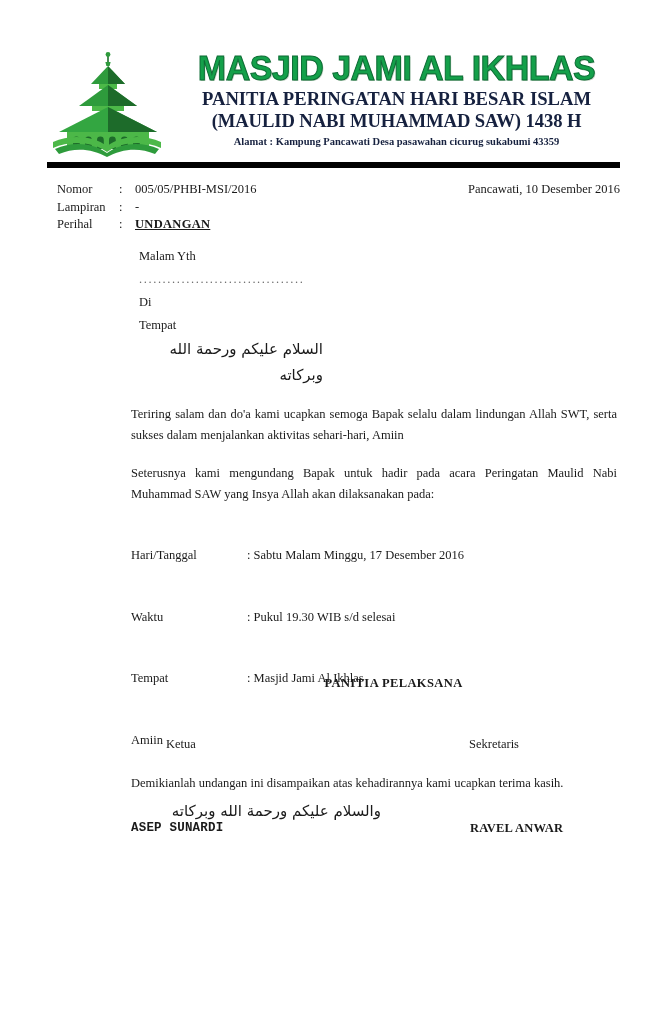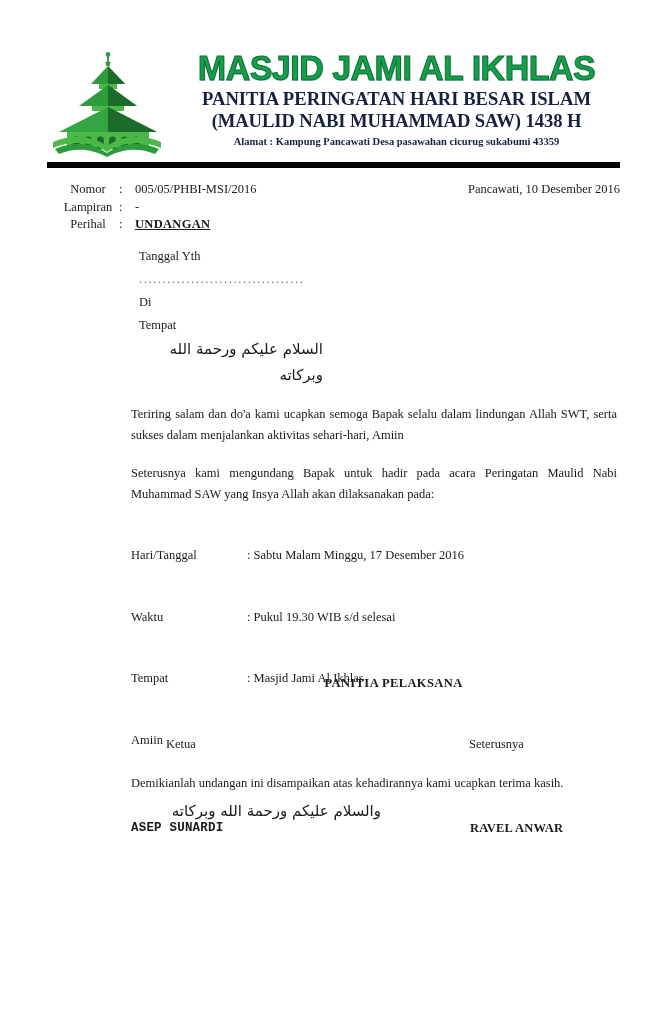--- a/index.html
+++ b/index.html
@@ -104,7 +104,7 @@
     font-size: 12.5px;
     line-height: 17.5px;
   }
-  .ref-label { width: 62px; flex: 0 0 62px; text-align: center; }
+  .ref-label { width: 62px; flex: 0 0 62px; }
   .ref-colon { width: 16px; flex: 0 0 16px; }
   .ref-value { flex: 0 0 auto; }
   .ref-value.bold-ul {

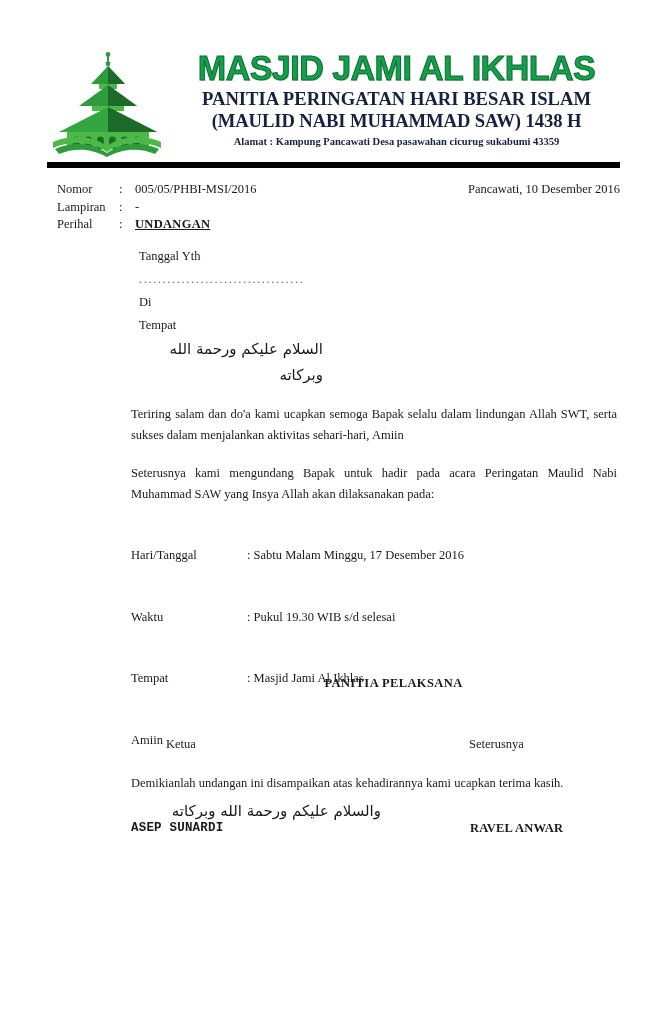--- a/index.html
+++ b/index.html
@@ -303,7 +303,7 @@
   </div>
 
   <div class="addressee">
-    <div>Tanggal Yth</div>
+    <div>Malam Yth</div>
     <span class="dots">...................................</span>
     <div>Di</div>
     <div>Tempat</div>

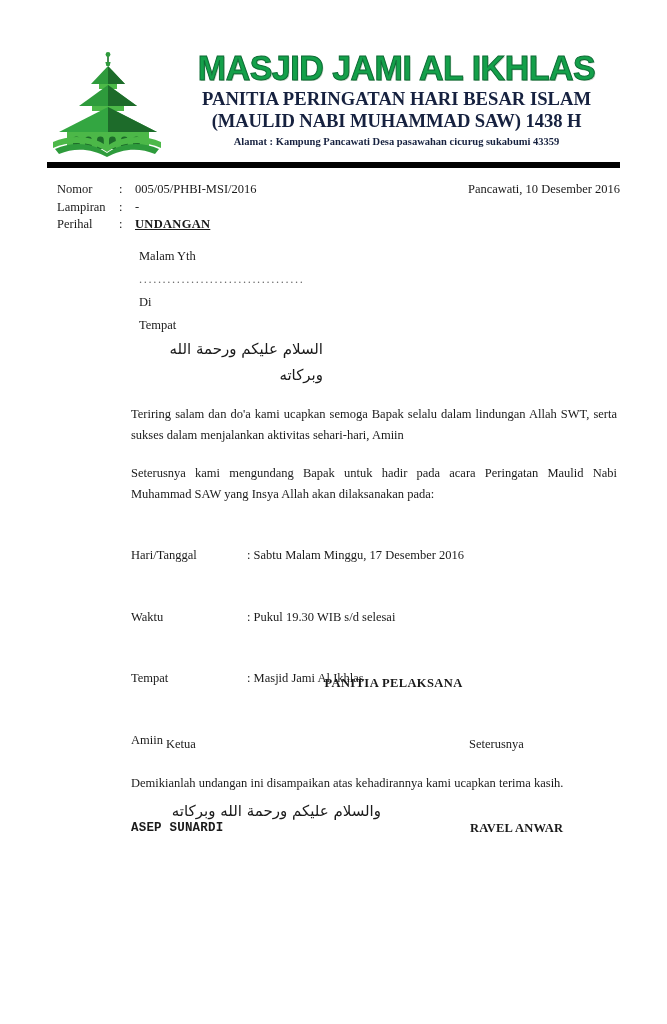--- a/index.html
+++ b/index.html
@@ -347,7 +347,7 @@
         <div class="sign-role">Ketua</div>
       </div>
       <div class="sign-col right">
-        <div class="sign-role">Seterusnya</div>
+        <div class="sign-role">Sekretaris</div>
       </div>
 
       <div class="sign-names" style="position:absolute; top:96px; left:0; width:489px;">

